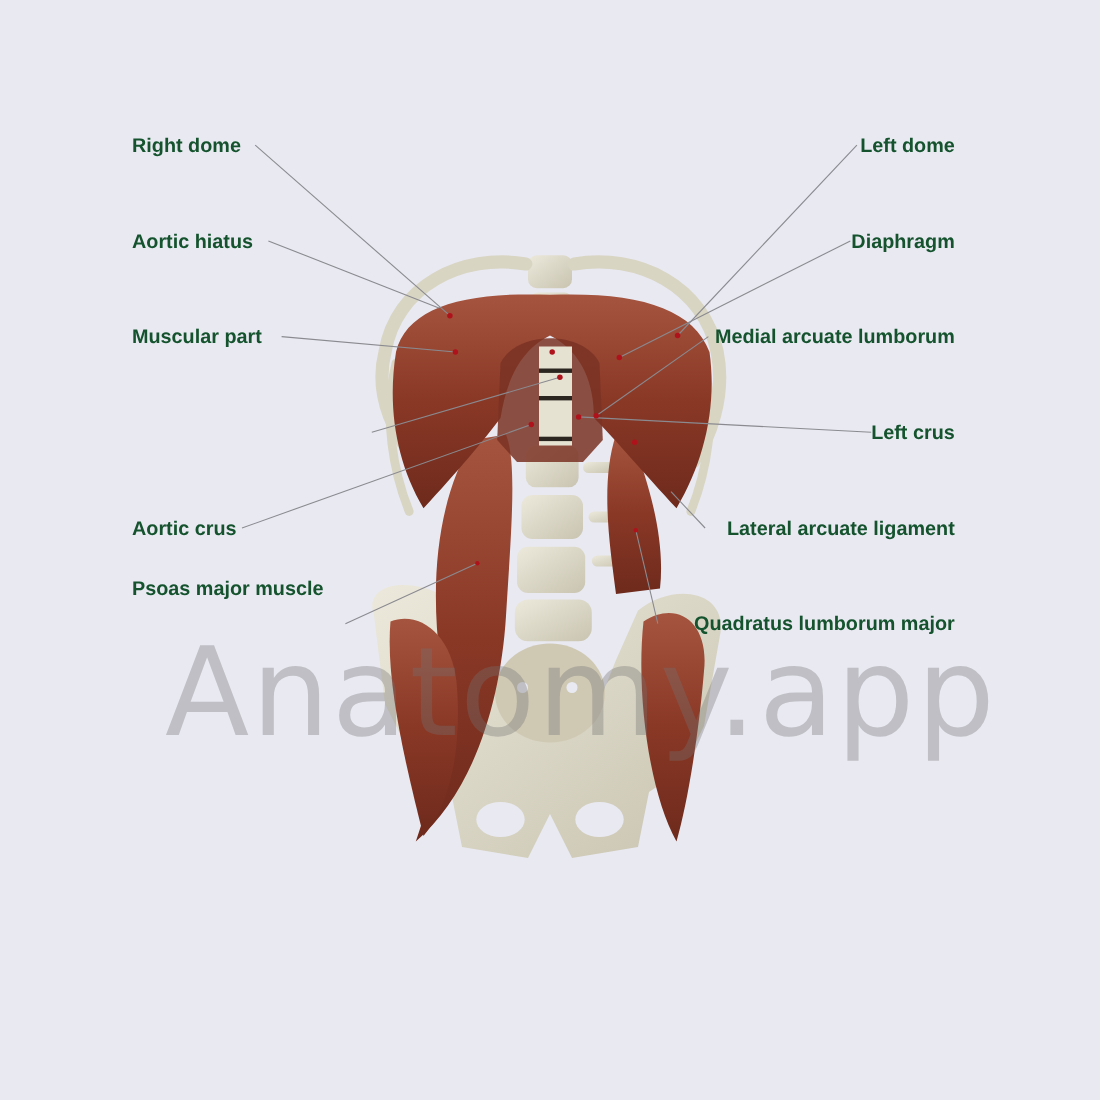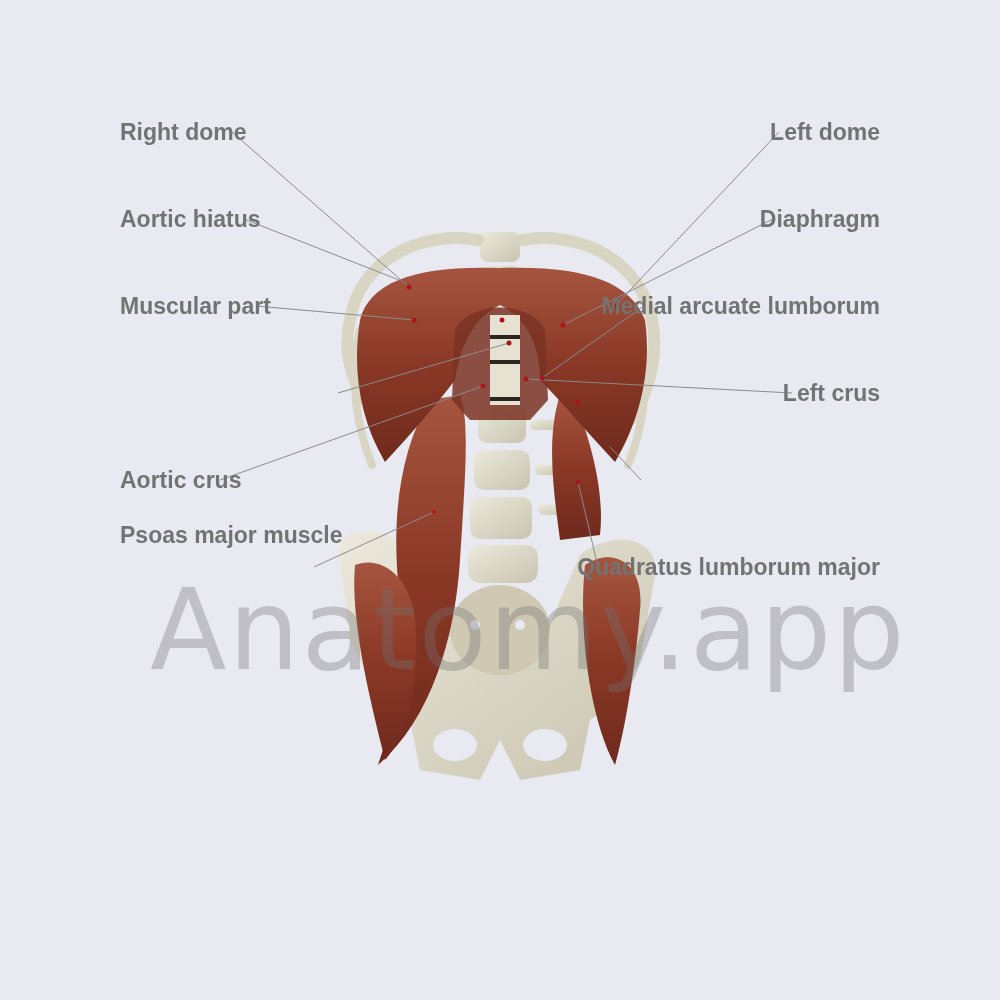--- a/index.html
+++ b/index.html
@@ -6,7 +6,7 @@
   body { width:1000px; height:1000px; background:#e9e9f2; position:relative; overflow:hidden;
          font-family:"Liberation Sans", sans-serif; }
   .stage { position:absolute; left:0; top:0; width:1000px; height:1000px; }
-  .label { position:absolute; font-weight:bold; font-size:23px; color:#737373; white-space:nowrap; line-height:22px; }
+  .label { position:absolute; font-weight:bold; font-size:18px; color:#14532d; white-space:nowrap; line-height:22px; }
   .label.left { left:120px; }
   .label.right { right:120px; text-align:left; }
   .watermark { position:absolute; left:150px; top:565px; font-size:112px; color:#737373; opacity:0.35;

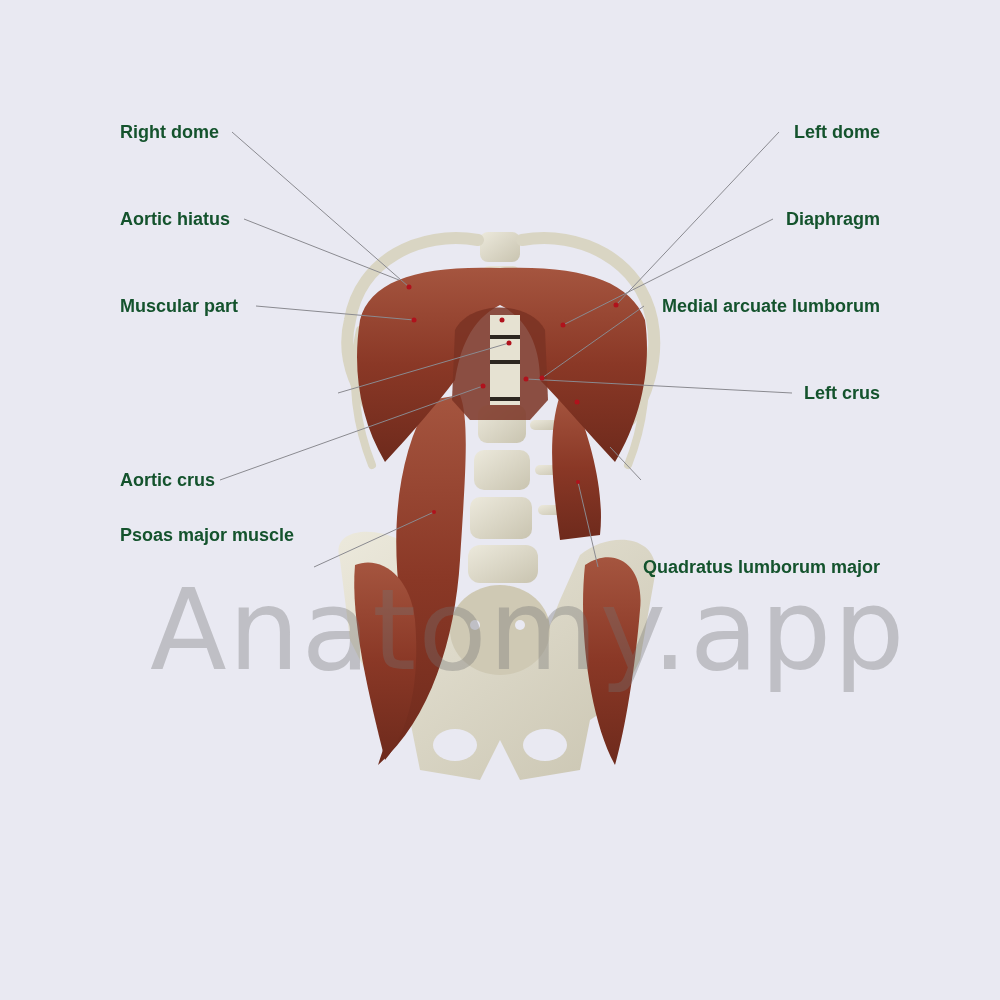--- a/index.html
+++ b/index.html
@@ -8,7 +8,7 @@
   .stage { position:absolute; left:0; top:0; width:1000px; height:1000px; }
   .label { position:absolute; font-weight:bold; font-size:18px; color:#14532d; white-space:nowrap; line-height:22px; }
   .label.left { left:120px; }
-  .label.right { right:120px; text-align:left; }
+  .label.right { right:132px; text-align:left; }
   .watermark { position:absolute; left:150px; top:565px; font-size:112px; color:#737373; opacity:0.35;
                font-family:"DejaVu Sans", sans-serif; letter-spacing:2px; font-weight:normal; }
   svg { position:absolute; left:0; top:0; }

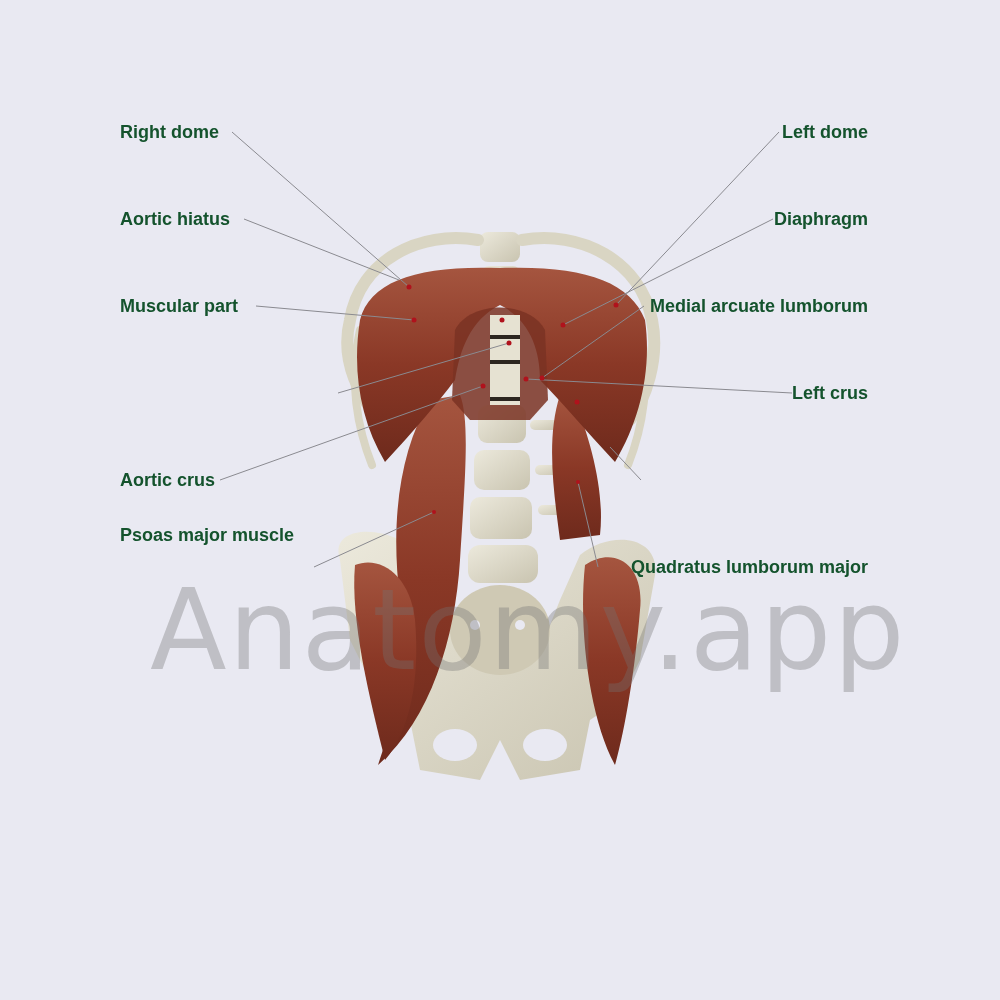--- a/index.html
+++ b/index.html
@@ -120,6 +120,7 @@
   <div class="label right" style="top:208px">Diaphragm</div>
   <div class="label right" style="top:295px">Medial arcuate lumborum</div>
   <div class="label right" style="top:382px">Left crus</div>
+  <div class="label right" style="top:469px">Lateral arcuate ligament</div>
   <div class="label right" style="top:556px">Quadratus lumborum major</div>
 </div>
 

